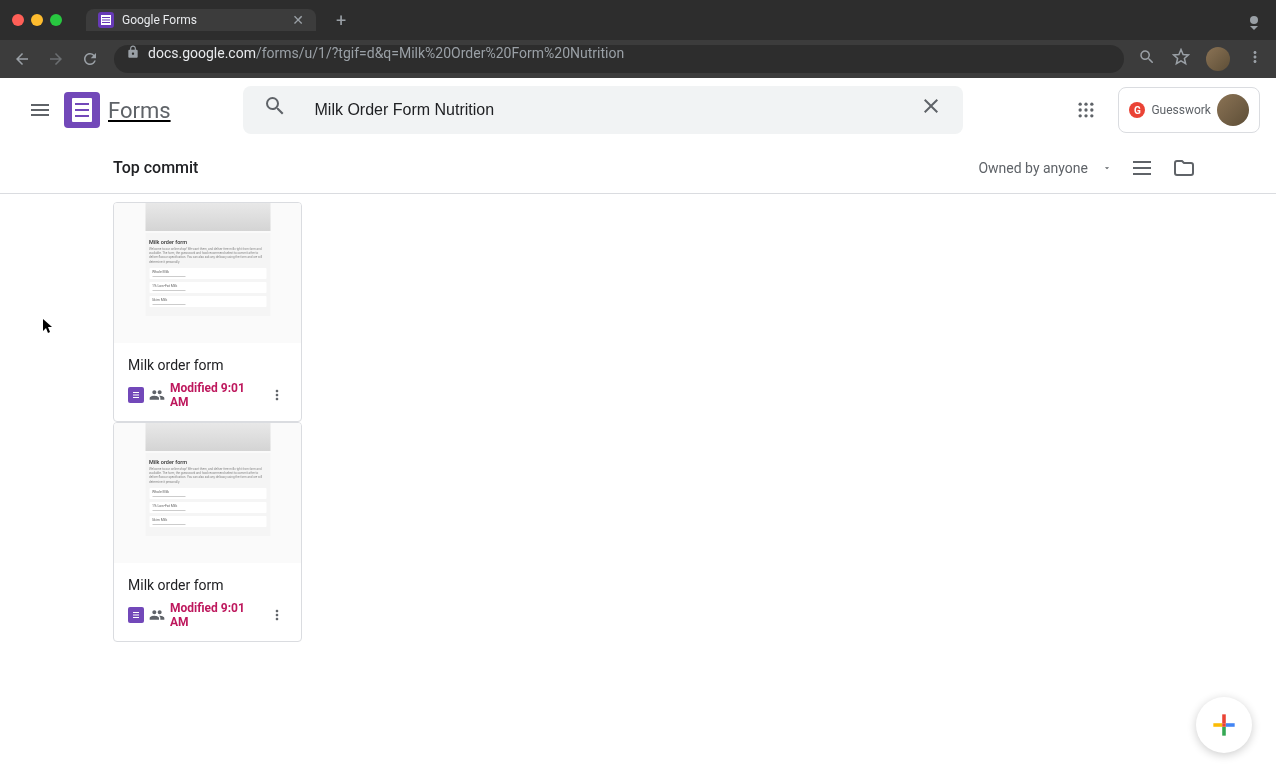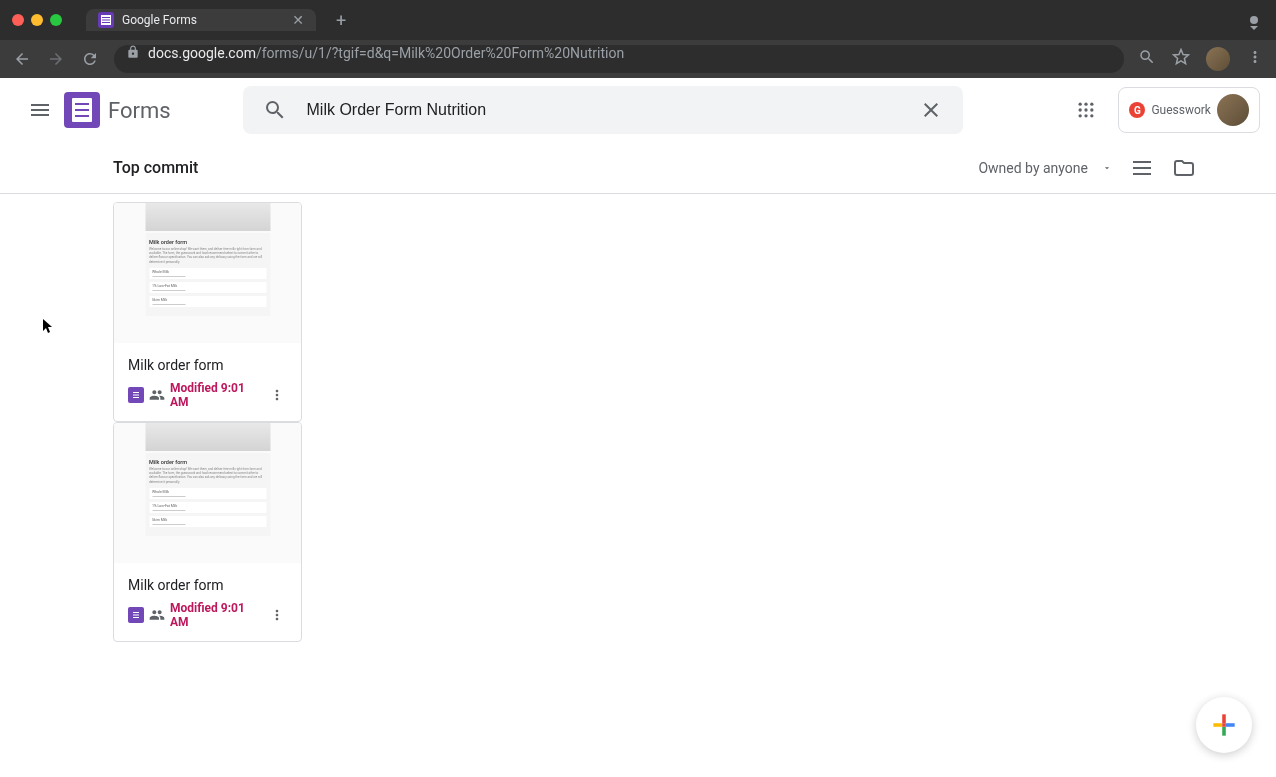--- a/index.html
+++ b/index.html
@@ -34,7 +34,7 @@
     
     .app-header { height: 64px; display: flex; align-items: center; padding: 0 16px; border-bottom: none; background: #fff; }
     .menu-btn { width: 48px; height: 48px; display: flex; align-items: center; justify-content: center; cursor: pointer; border-radius: 50%; }
-    .forms-logo { display: flex; align-items: center; gap: 8px; margin-right: 20px; }
+    .forms-logo { display: flex; align-items: center; gap: 8px; margin-right: 20px; text-decoration: underline; }
     .forms-icon { width: 36px; height: 36px; background: #7248b9; border-radius: 4px; display: flex; align-items: center; justify-content: center; }
     .forms-icon-inner { width: 20px; height: 24px; background: white; display: flex; flex-direction: column; justify-content: space-around; padding: 3px; border-radius: 1px; }
     .forms-icon-line { height: 2px; background: #7248b9; width: 100%; }

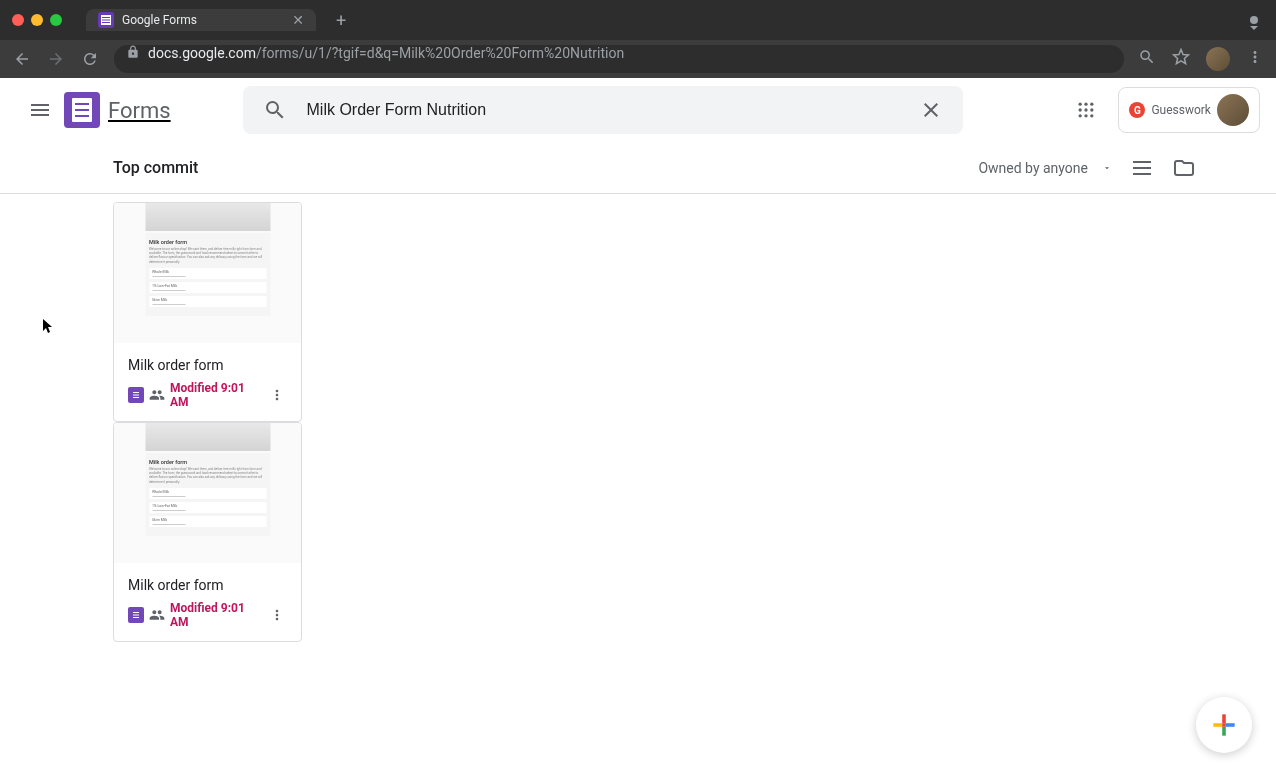--- a/index.html
+++ b/index.html
@@ -40,7 +40,7 @@
     .forms-icon-line { height: 2px; background: #7248b9; width: 100%; }
     .forms-text { font-size: 22px; color: #5f6368; }
 
-    .search-bar { flex: 0 1 720px; margin: 0 auto; height: 48px; background: #f1f3f4; border-radius: 8px; display: flex; align-items: center; padding: 0 12px; gap: 12px; }
+    .search-bar { flex: 0 1 720px; margin: 0 auto; height: 48px; background: #f1f3f4; border-radius: 8px; display: flex; padding: 0 12px; gap: 20px; }
     .search-icon-btn, .search-close { width: 40px; height: 40px; display: flex; align-items: center; justify-content: center; border-radius: 50%; cursor: pointer; color: #5f6368; }
     .search-input { flex: 1; border: none; background: none; font-size: 16px; color: #202124; outline: none; }
 

